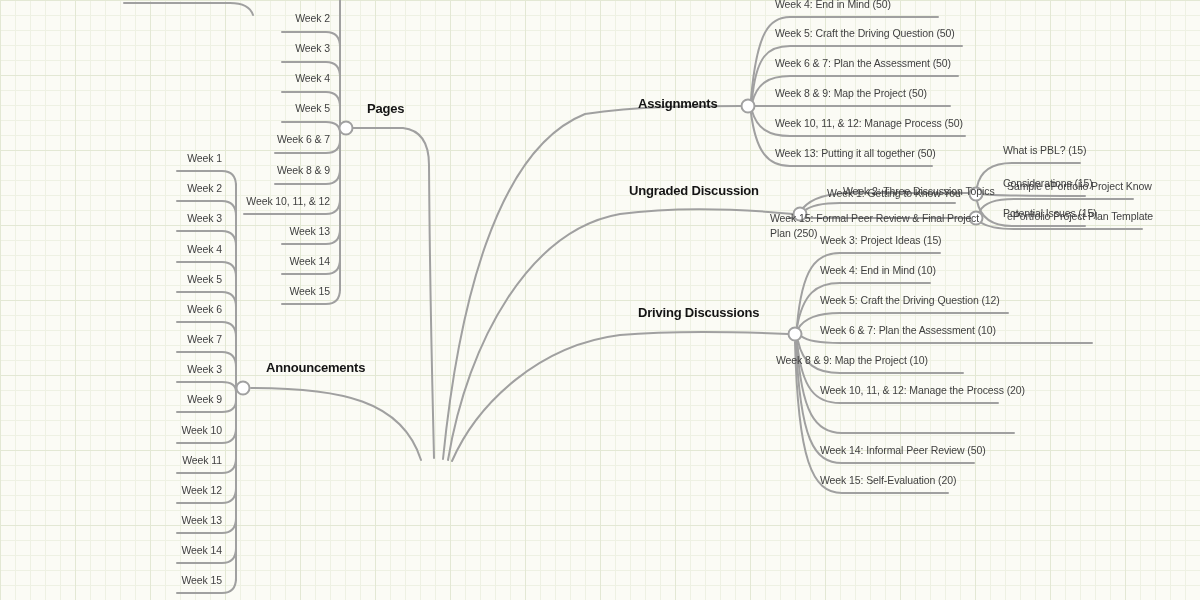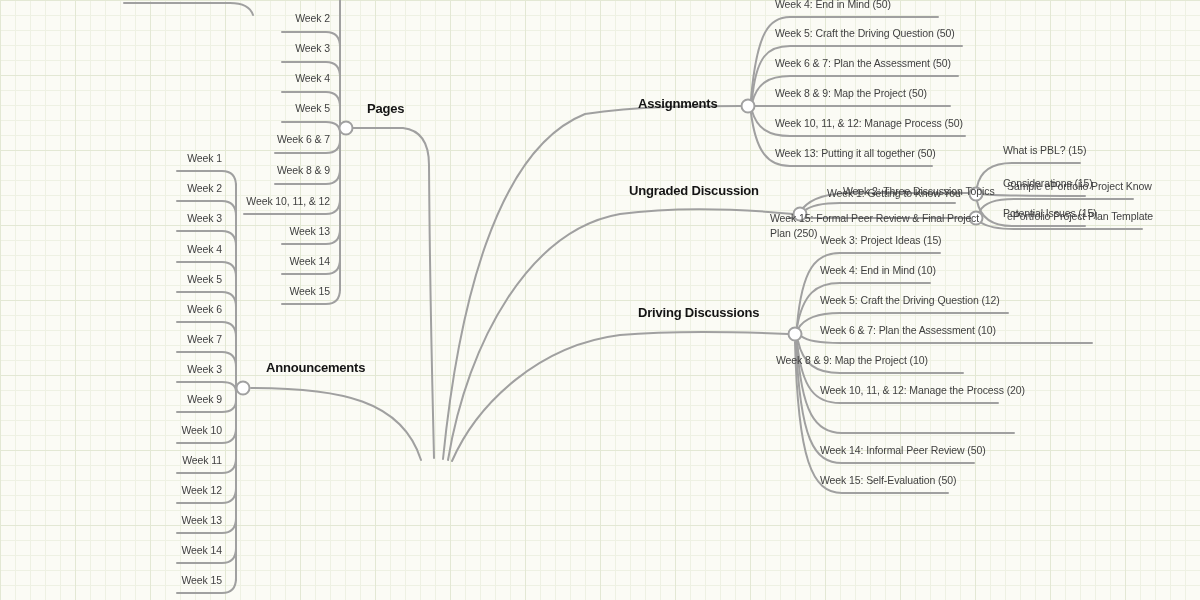--- a/index.html
+++ b/index.html
@@ -172,7 +172,7 @@
   <span class="leaf" style="left:776px;top:353px">Week 8 &amp; 9: Map the Project (10)</span>
   <span class="leaf" style="left:820px;top:383px">Week 10, 11, &amp; 12: Manage the Process (20)</span>
   <span class="leaf" style="left:820px;top:443px">Week 14: Informal Peer Review (50)</span>
-  <span class="leaf" style="left:820px;top:473px">Week 15: Self-Evaluation (50)</span>
+  <span class="leaf" style="left:820px;top:473px">Week 15: Self-Evaluation (20)</span>
 
 
 </div>

